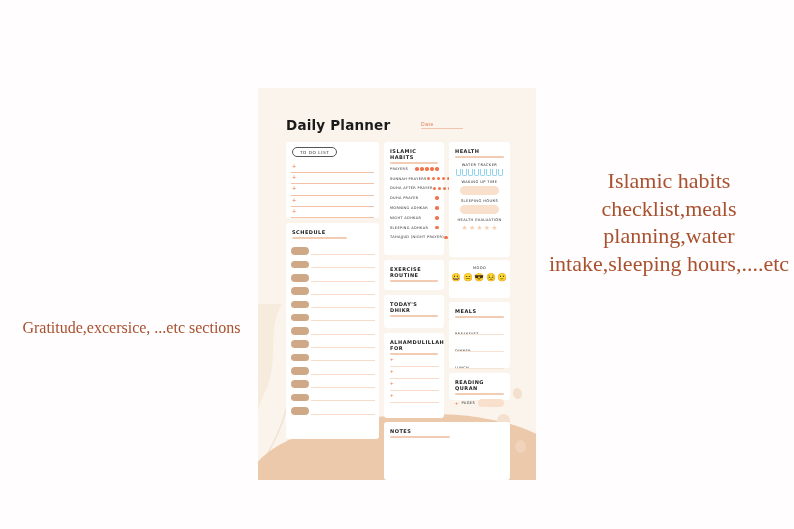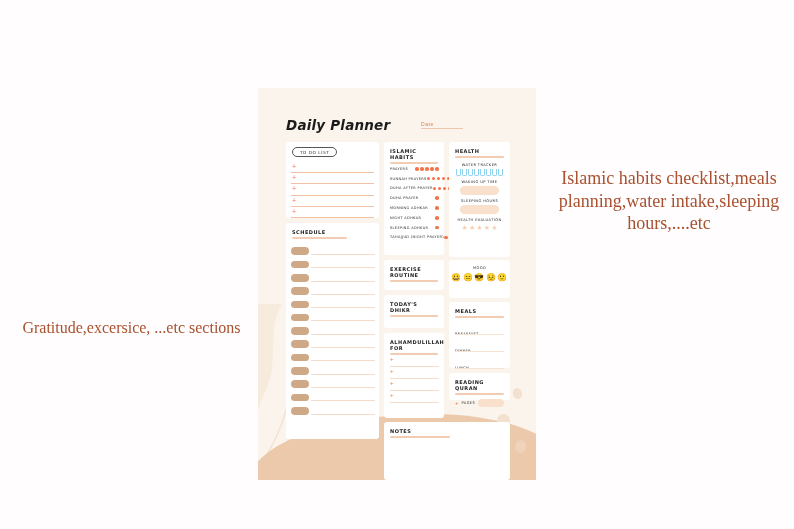--- a/index.html
+++ b/index.html
@@ -63,7 +63,6 @@
     font-family: "DejaVu Sans", sans-serif;
     font-weight: bold; font-size: 13.5px; color: #1b1b1b; letter-spacing: .2px;
     display: inline-block;
-    font-style: italic;
   }
   .date-wrap { position: absolute; left: 135px; top: 5px; width: 50px; }
   .date-label { font-size: 5px; color: #e07a52; letter-spacing: .6px; }

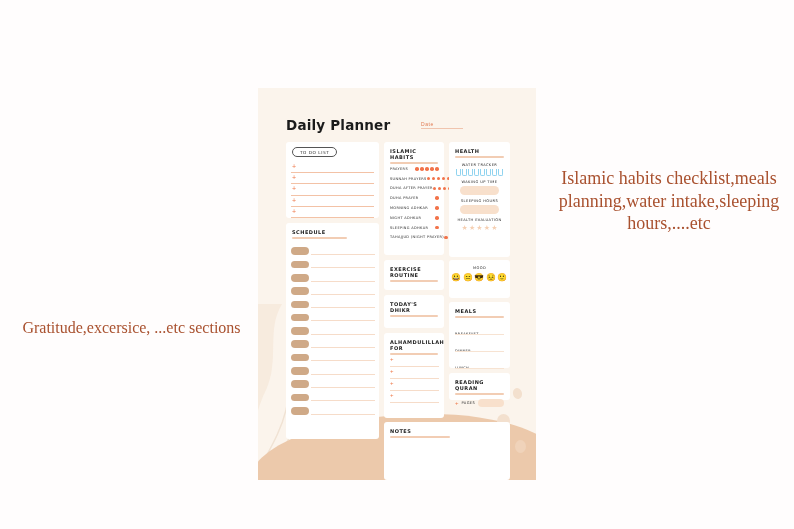--- a/index.html
+++ b/index.html
@@ -33,7 +33,7 @@
   }
   .caption-left-top   { left: 10px;  top: 124px; width: 245px; font-size: 27px; }
   .caption-left-bottom{ left: 4px;   top: 318px; width: 255px; font-size: 16px; }
-  .caption-right      { left: 545px; top: 167px; width: 248px; font-size: 18px; text-align: center; }
+  .caption-right      { left: 545px; top: 167px; width: 248px; font-size: 22px; text-align: center; }
 
   
   .planner {

